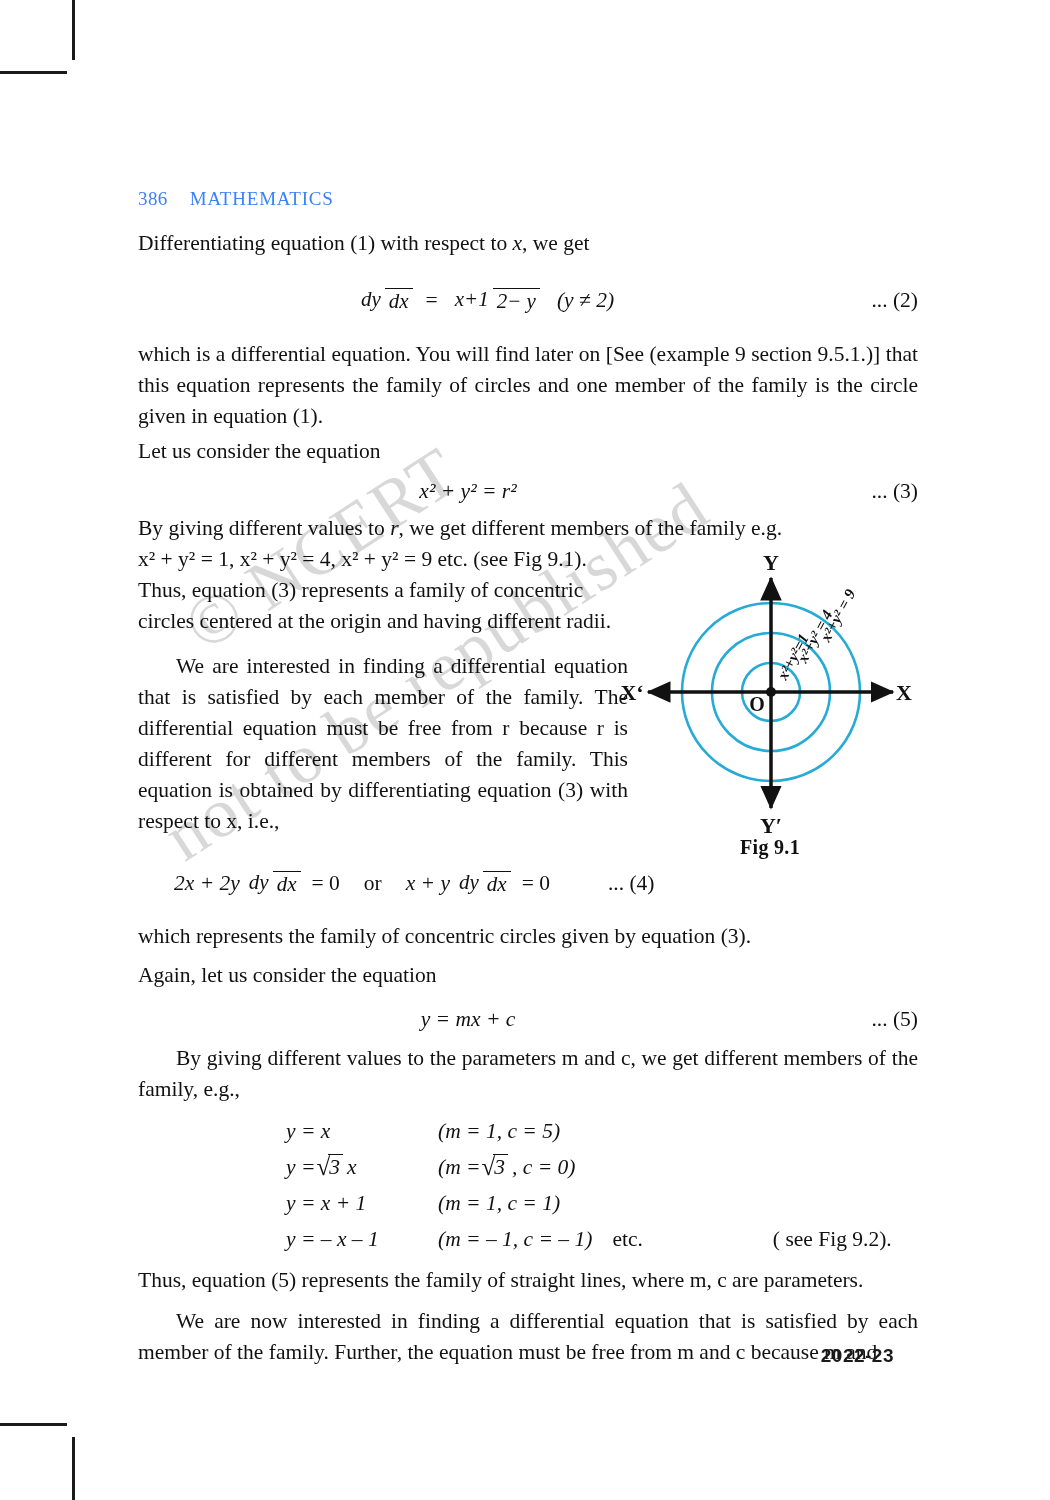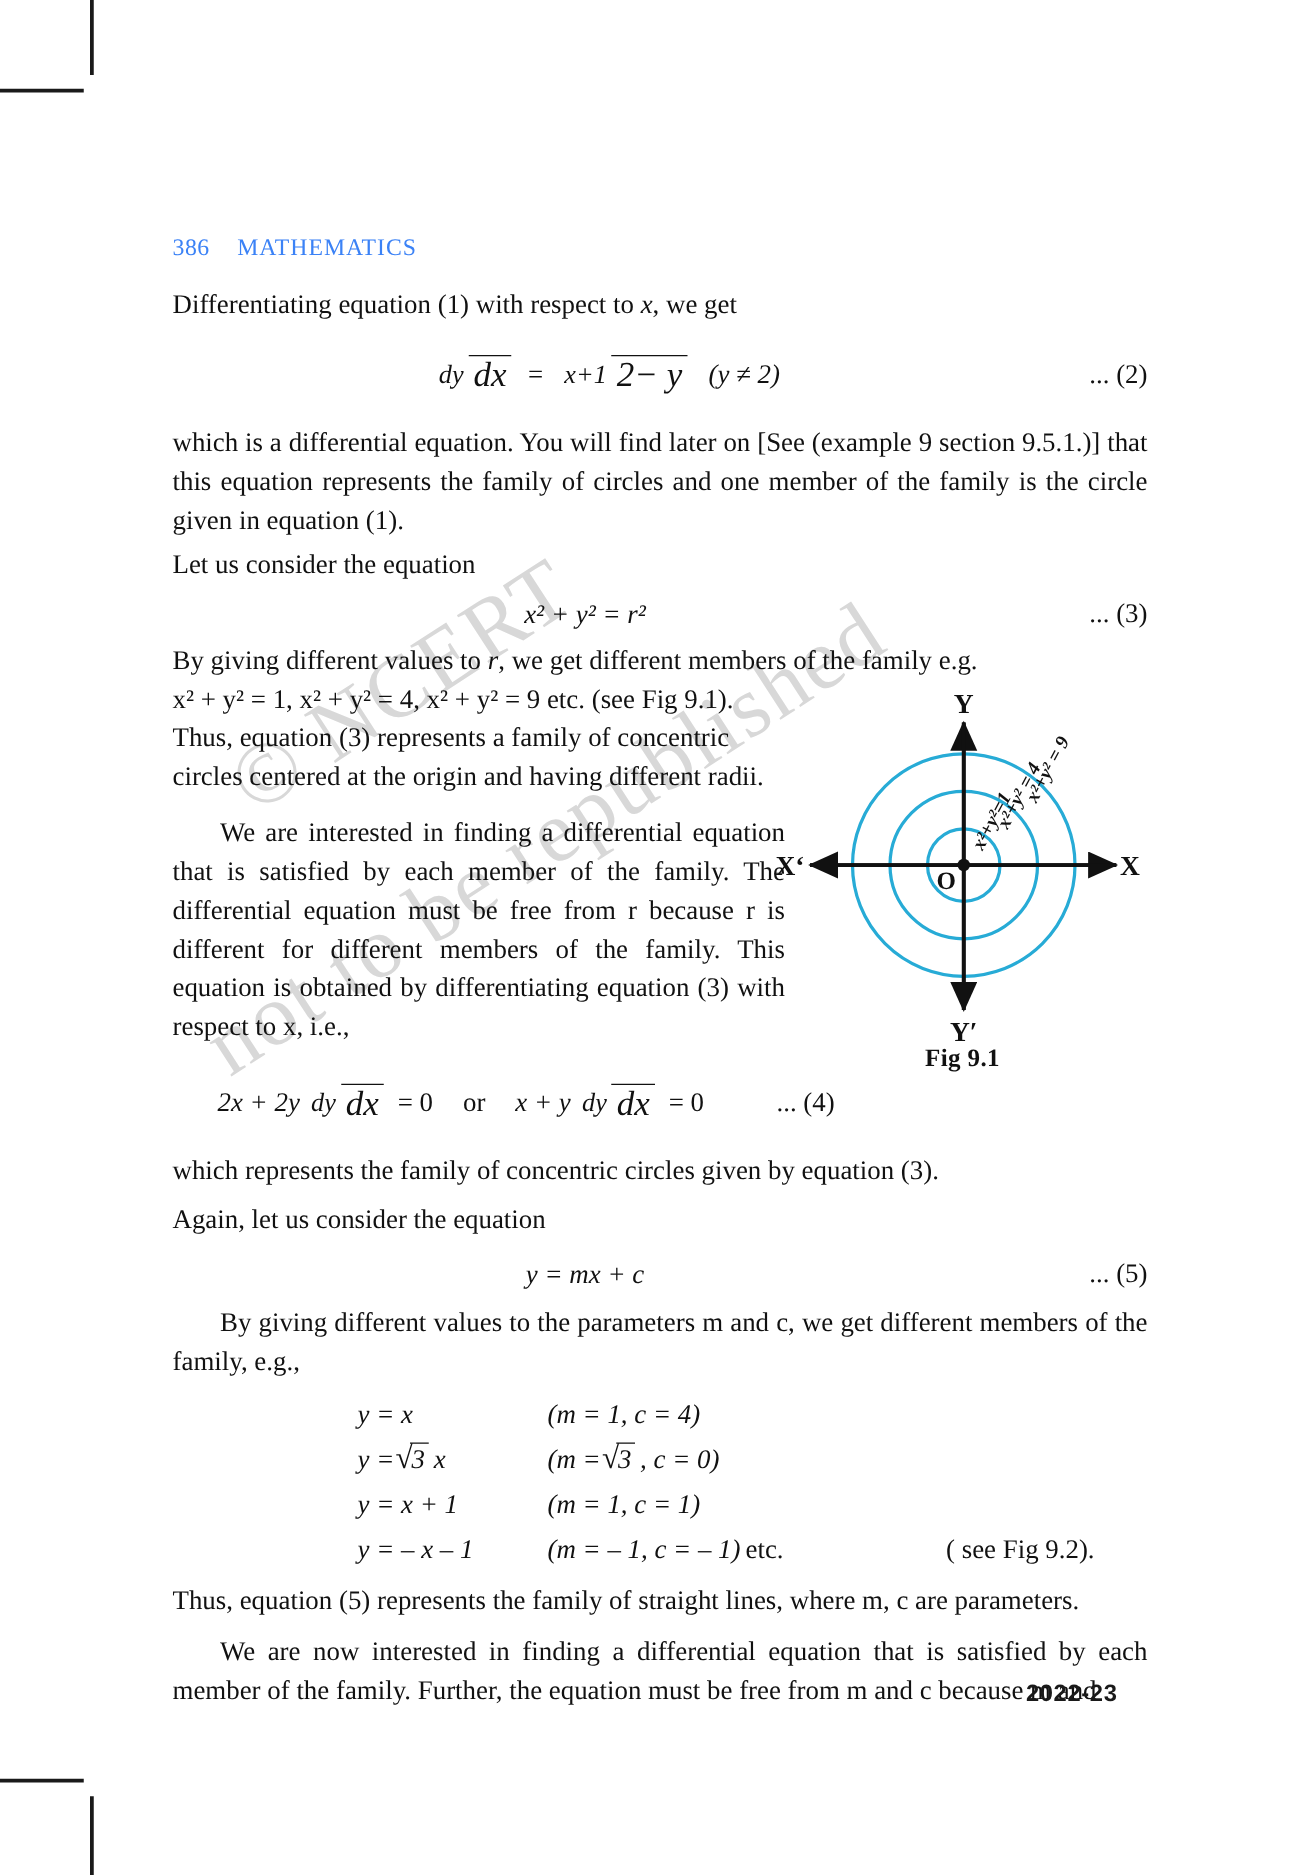--- a/index.html
+++ b/index.html
@@ -128,7 +128,7 @@
     padding: 1px 4px 0 4px;
     line-height: 1.05;
     border-top: 1.6px solid #111;
-    font-size: 28px;
+    font-size: 21px;
   }
 
   .sqrt {

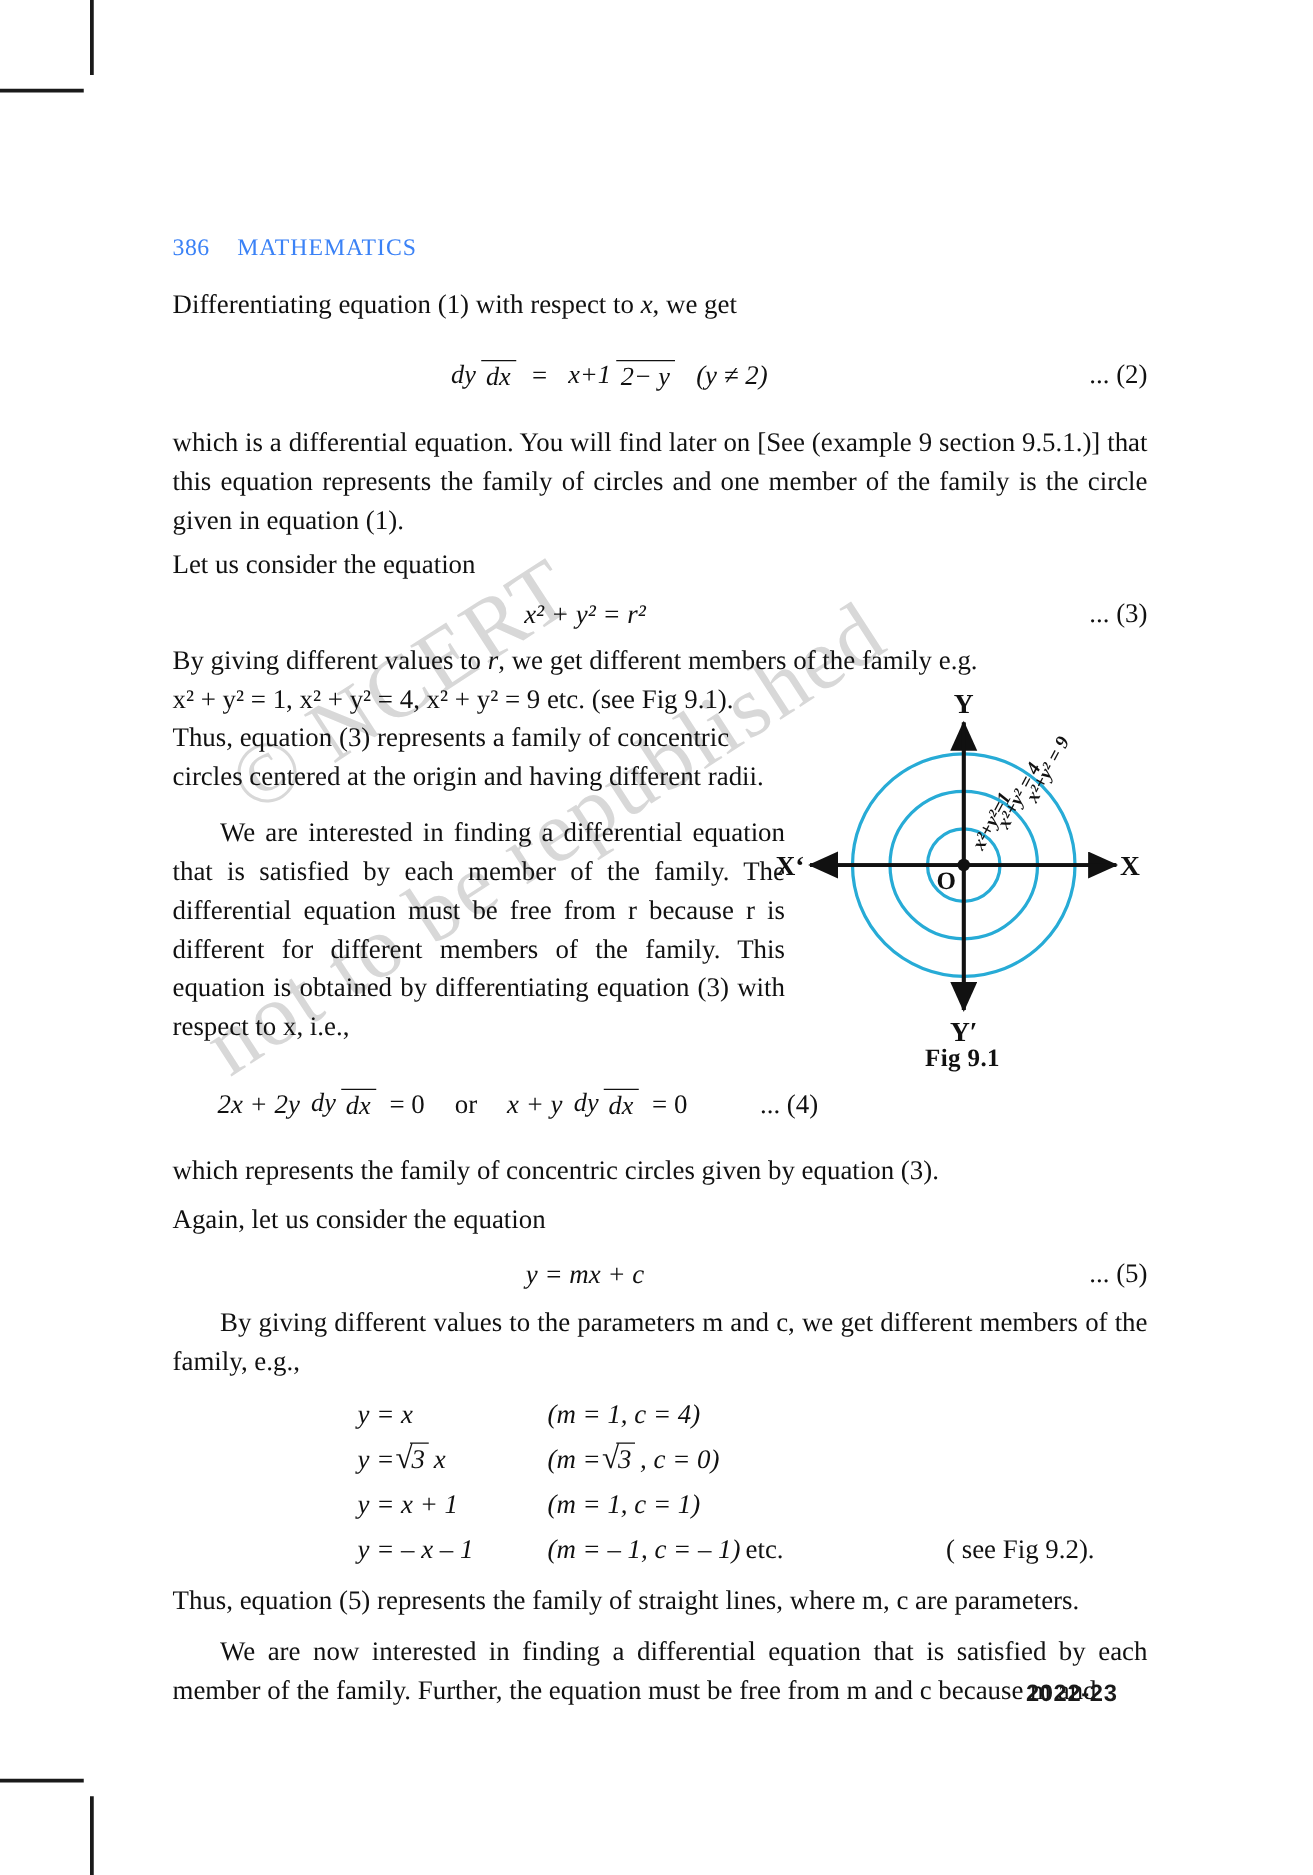--- a/index.html
+++ b/index.html
@@ -295,7 +295,7 @@
 
       <div class="line-item">
         <span class="lhs" style="font-style:italic;">y = x</span>
-        <span class="rhs" style="font-style:italic;">(m = 1,   c = 4)</span>
+        <span class="rhs" style="font-style:italic;">(m = 1,   c = 5)</span>
       </div>
 
       <div class="line-item">

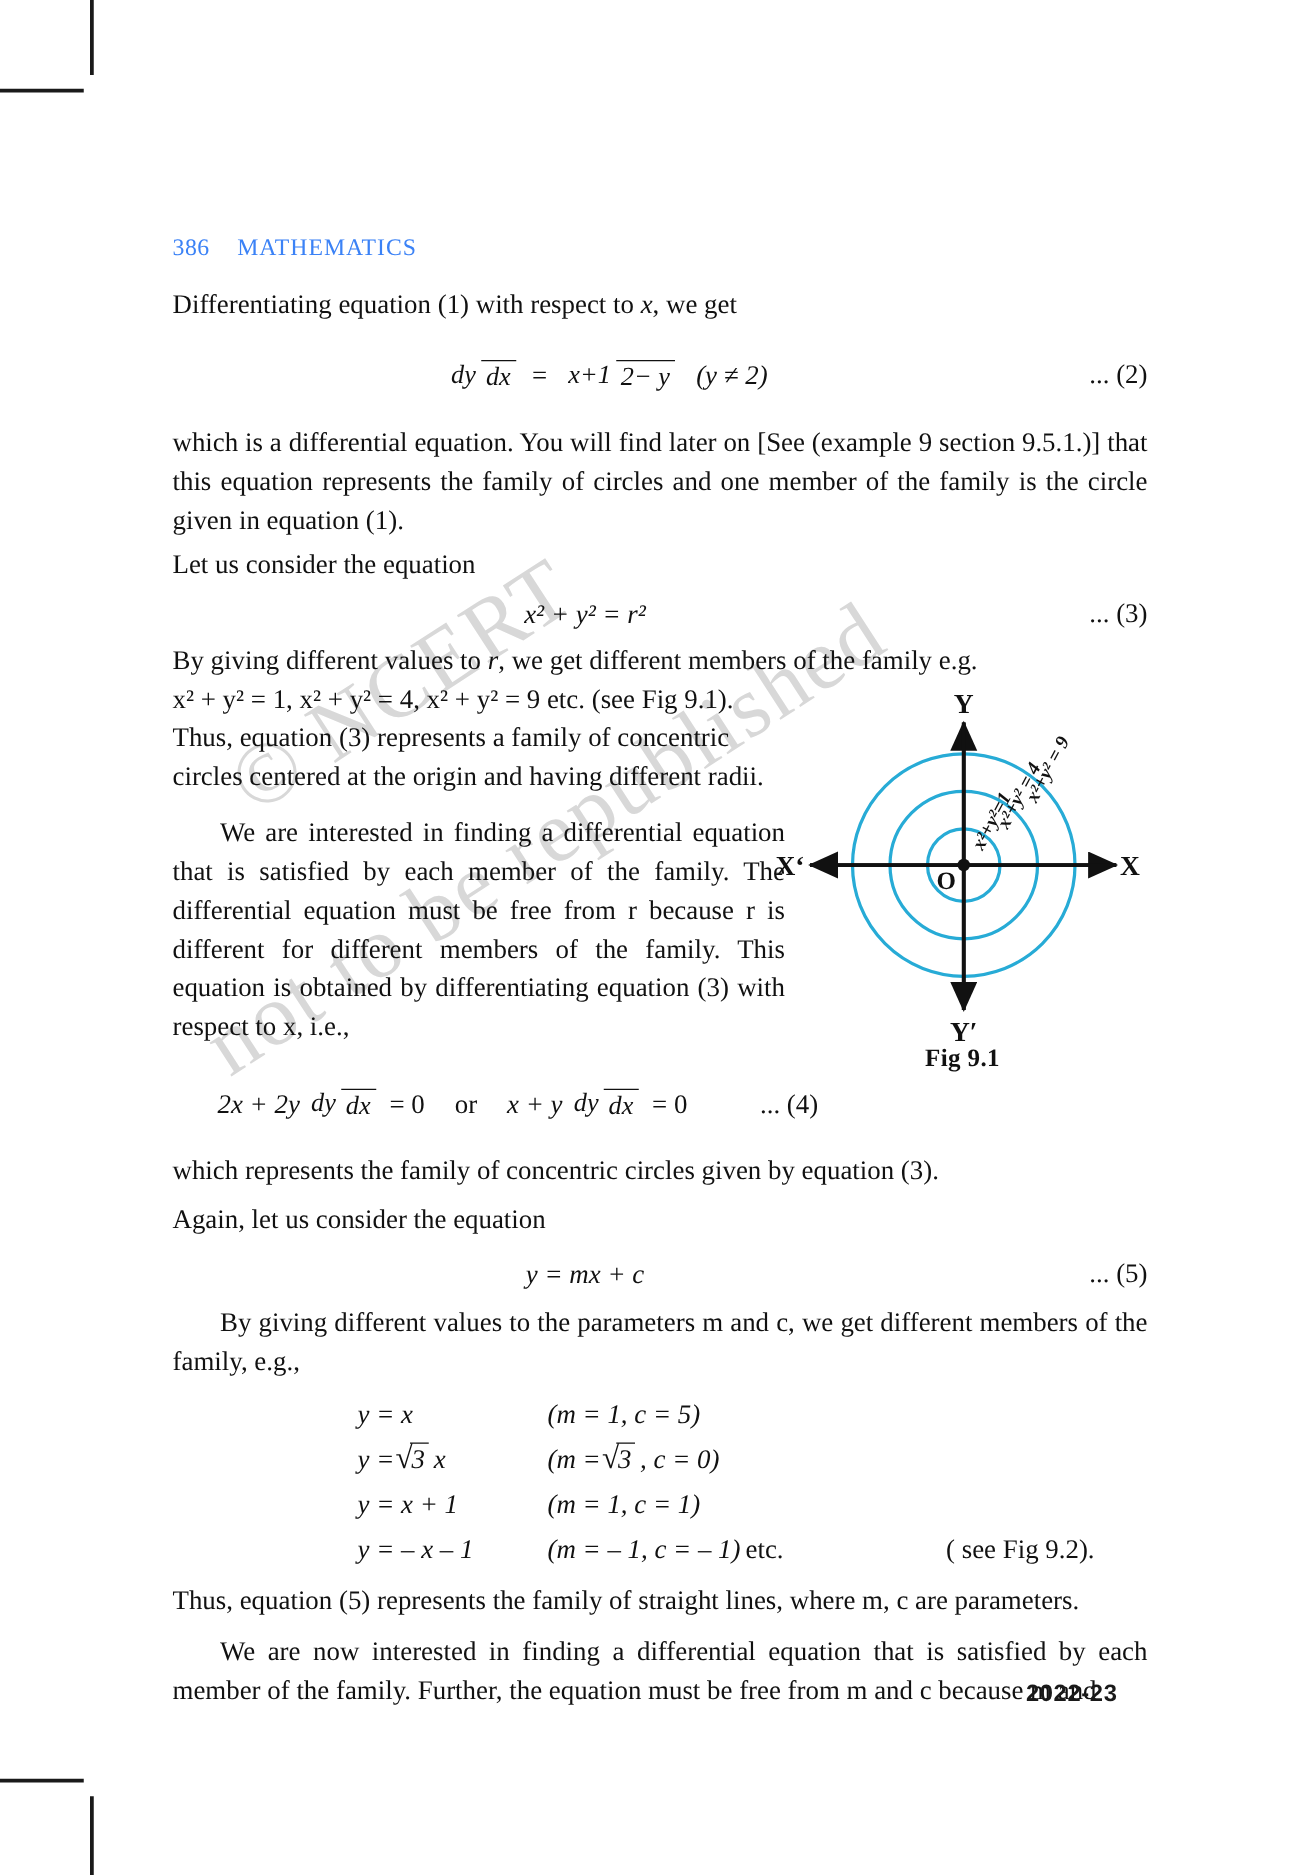--- a/index.html
+++ b/index.html
@@ -186,7 +186,7 @@
   }
   .line-item .lhs { width: 152px; padding-left: 148px; display: flex; align-items: center; }
   .line-item .rhs { display: flex; align-items: center; }
-  .line-item .tail { margin-left: 4px; text-align: right; }
+  .line-item .tail { margin-left: 20px; text-align: right; }
   .line-item .fignote { margin-left: 130px; }
 
   .footer {

